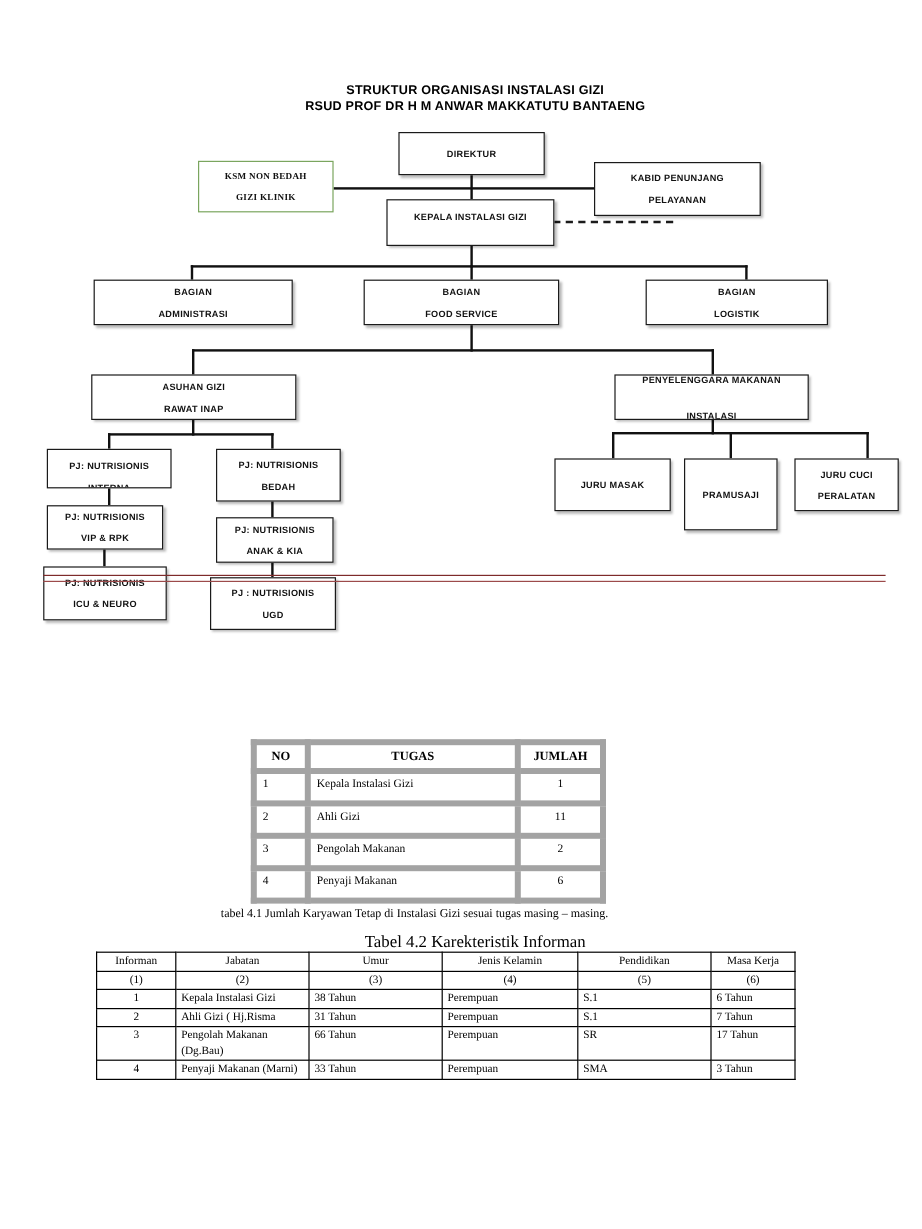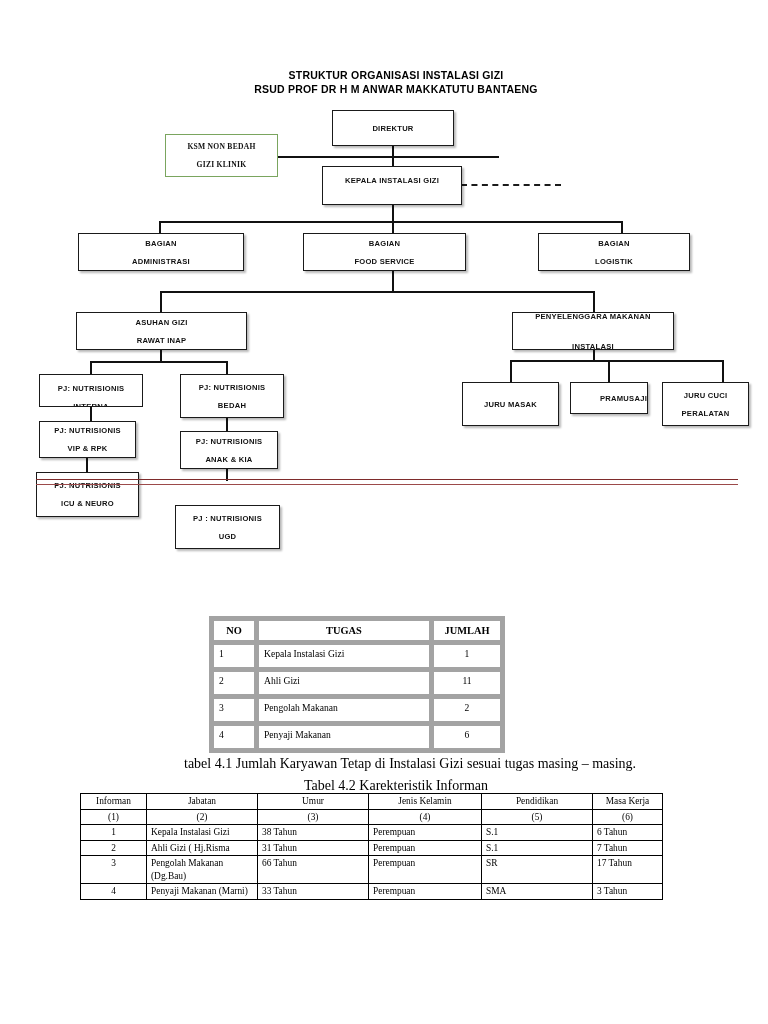--- a/index.html
+++ b/index.html
@@ -95,6 +95,10 @@
       <span>GIZI KLINIK</span>
     </div>
 
+    <div class="box" style="left:483px;top:135px;width:139px;height:45px;">
+      <span>KABID PENUNJANG</span>
+      <span>PELAYANAN</span>
+    </div>
 
     <div class="box top-al" style="left:310px;top:166px;width:140px;height:39px;">
       <span>KEPALA INSTALASI GIZI</span>

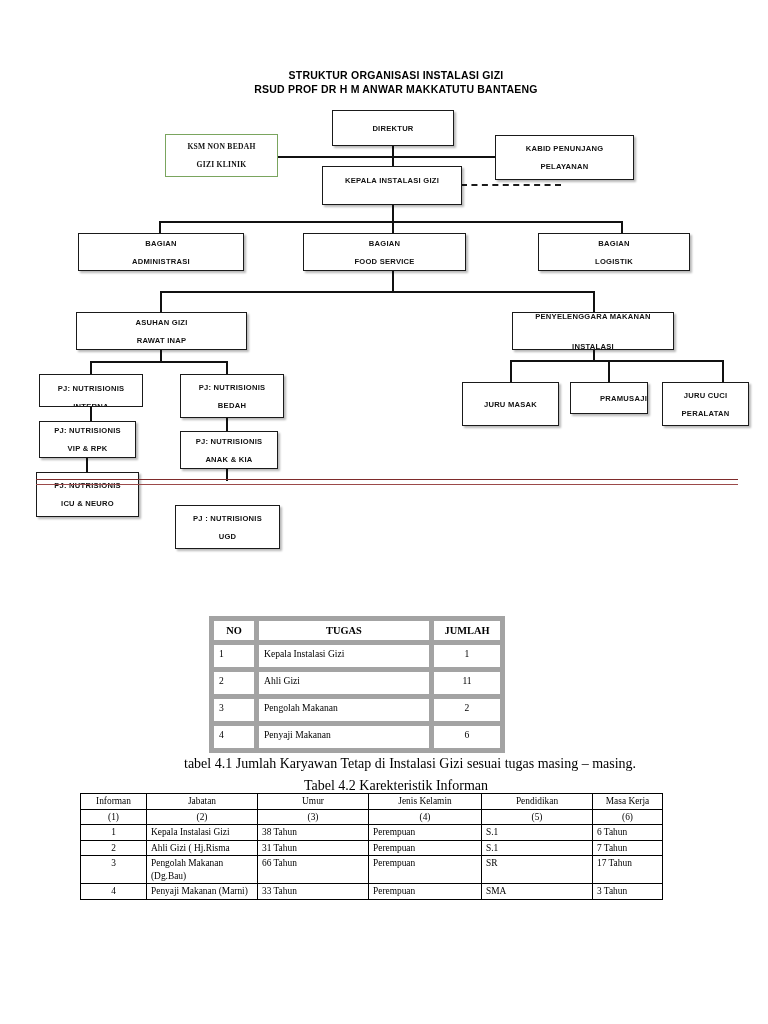--- a/index.html
+++ b/index.html
@@ -188,7 +188,7 @@
     <div class="box" style="left:450px;top:382px;width:97px;height:44px;">
       <span>JURU MASAK</span>
     </div>
-    <div class="box" style="left:558px;top:382px;width:78px;height:32px;align-items:flex-end;">
+    <div class="box" style="left:558px;top:382px;width:78px;height:60px;">
       <span>PRAMUSAJI</span>
     </div>
     <div class="box" style="left:650px;top:382px;width:87px;height:44px;">

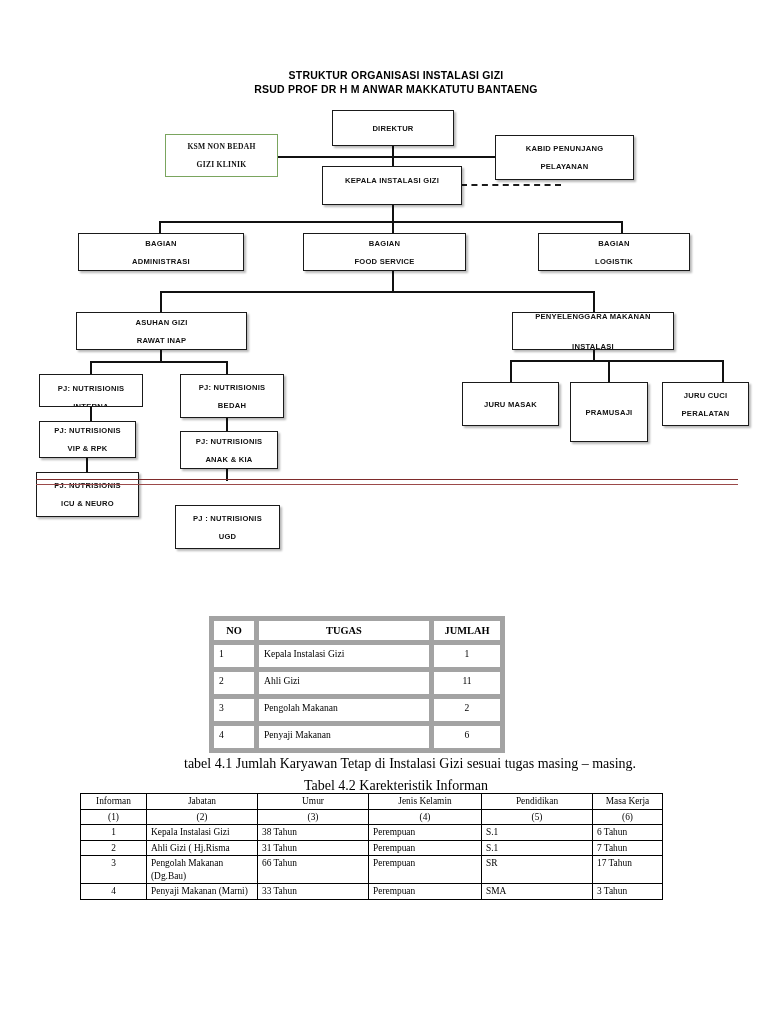--- a/index.html
+++ b/index.html
@@ -171,7 +171,7 @@
     </div>
     <div class="ln v" style="left:214px;top:469px;height:12px;"></div>
 
-    <div class="box" style="left:163px;top:481px;width:105px;height:44px;margin-top:24px;">
+    <div class="box" style="left:163px;top:481px;width:105px;height:44px;">
       <span>PJ : NUTRISIONIS</span>
       <span>UGD</span>
     </div>

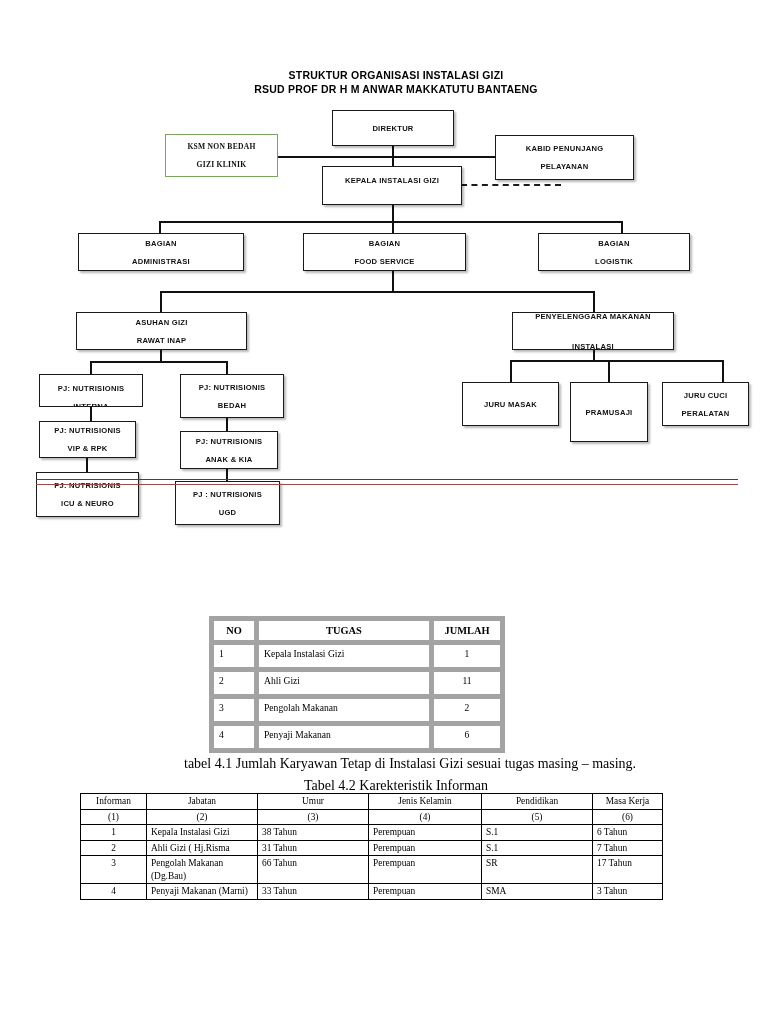--- a/index.html
+++ b/index.html
@@ -57,7 +57,7 @@
 
   .cap1{
     position:absolute;left:172px;top:756px;width:520px;
-    font-size:14px;
+    font-size:10px;
   }
   .cap2{
     position:absolute;left:0;top:778px;width:768px;text-align:center;

